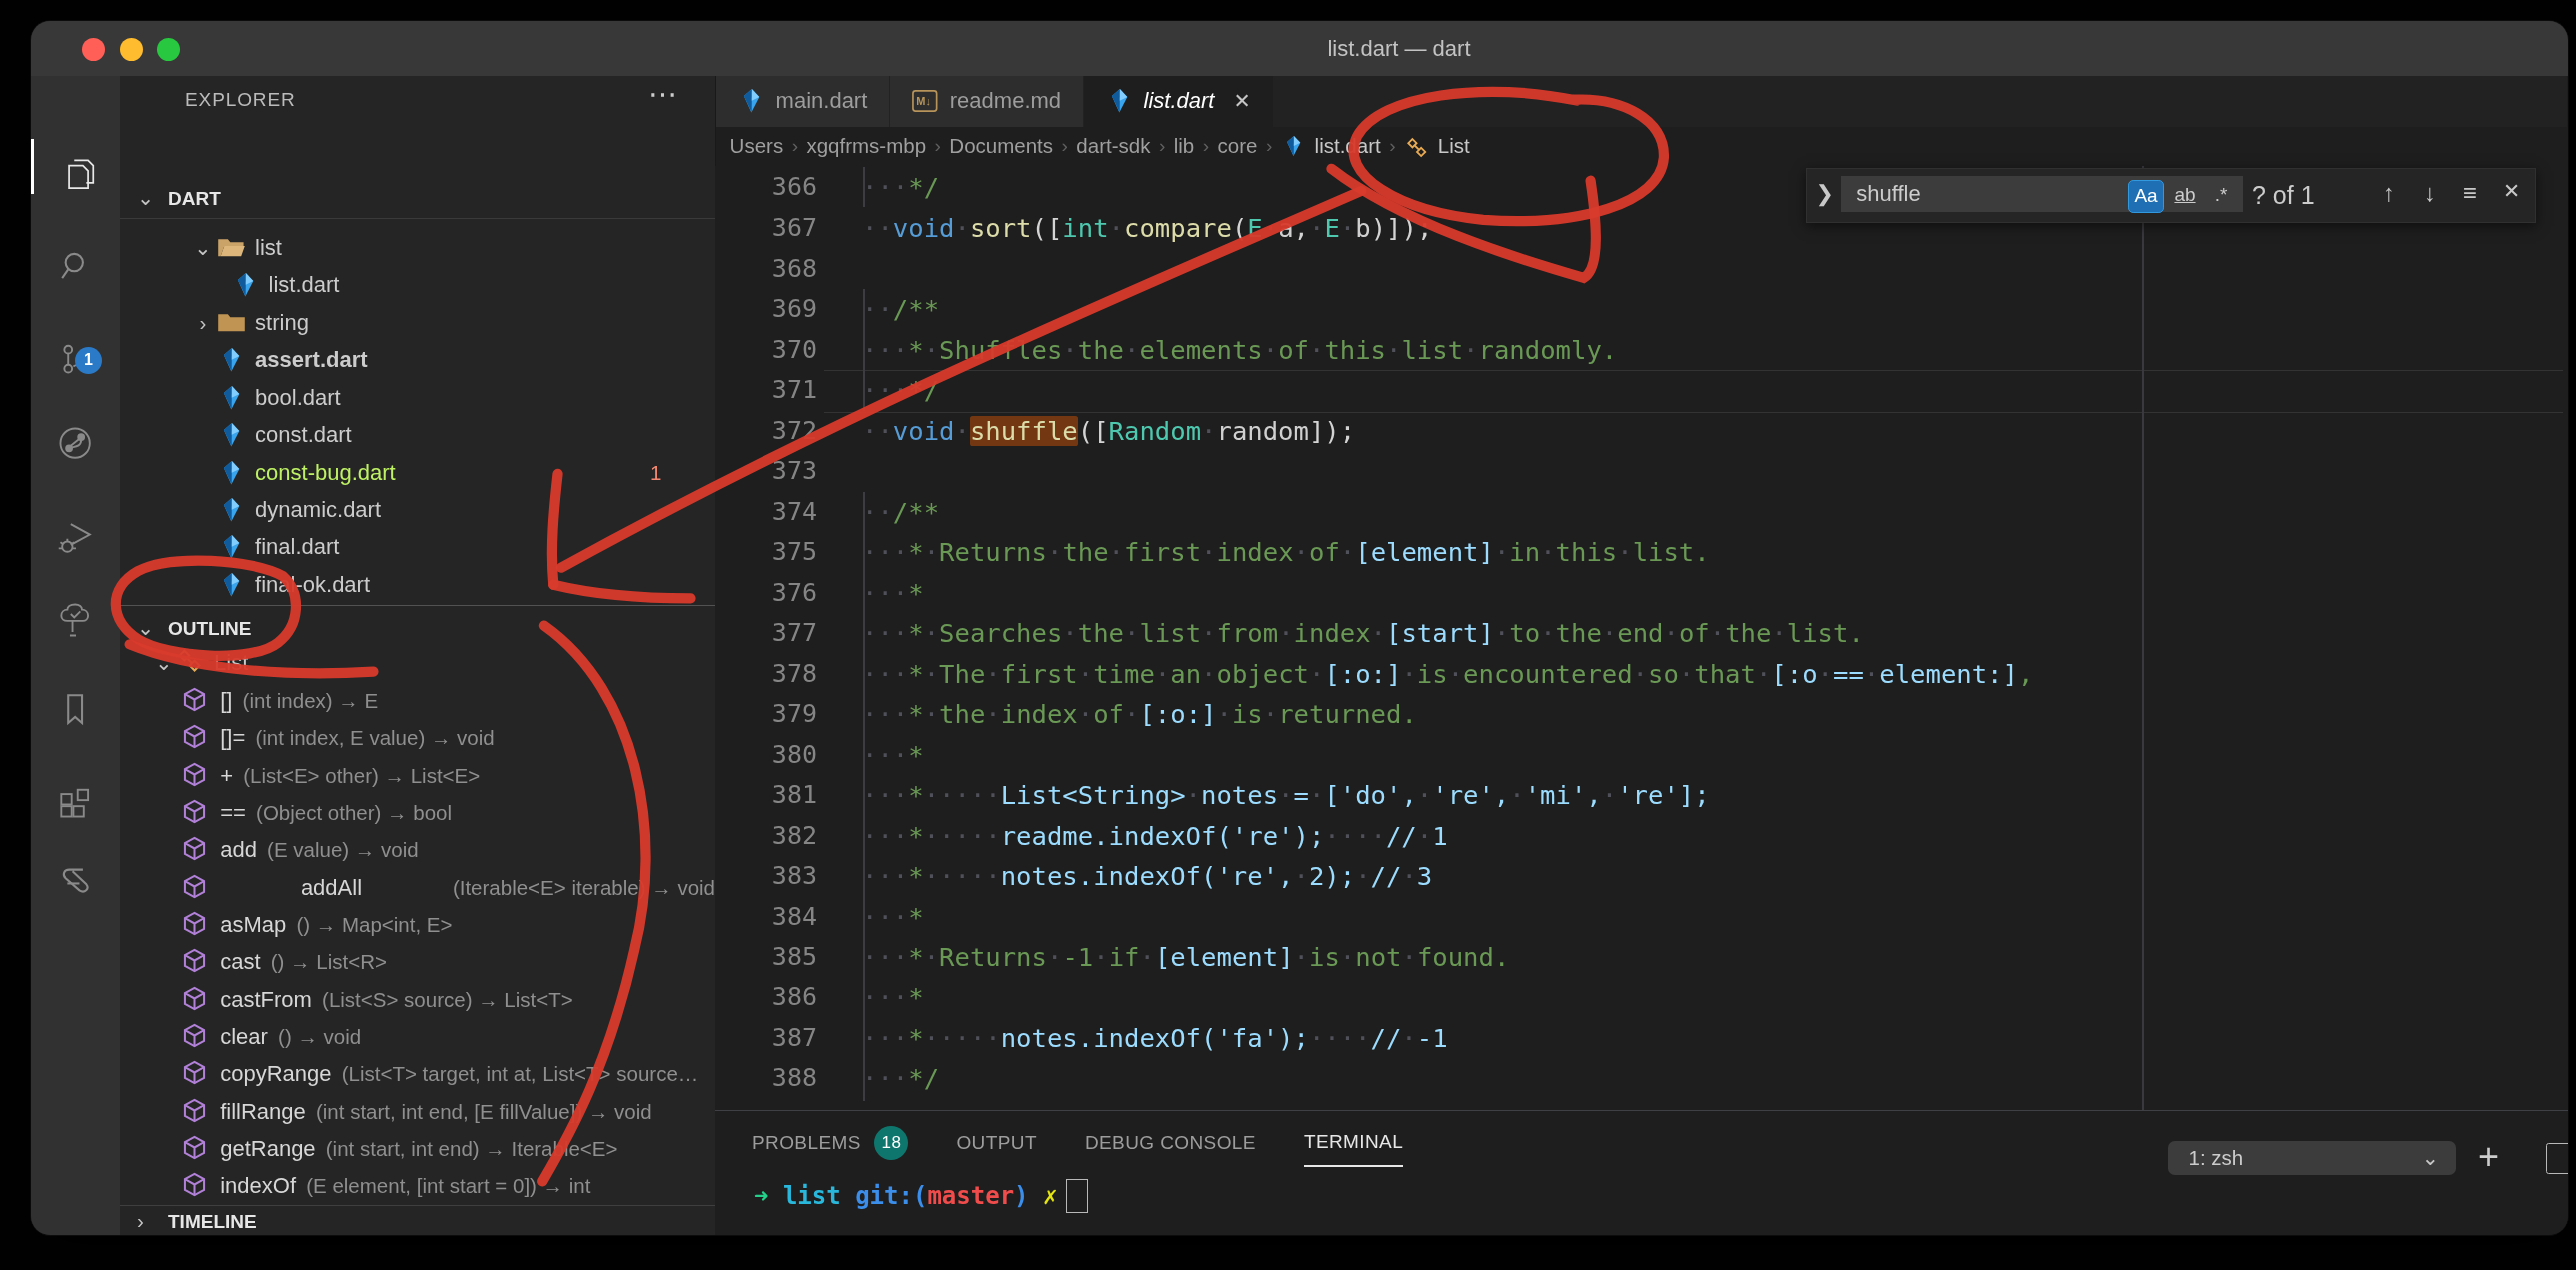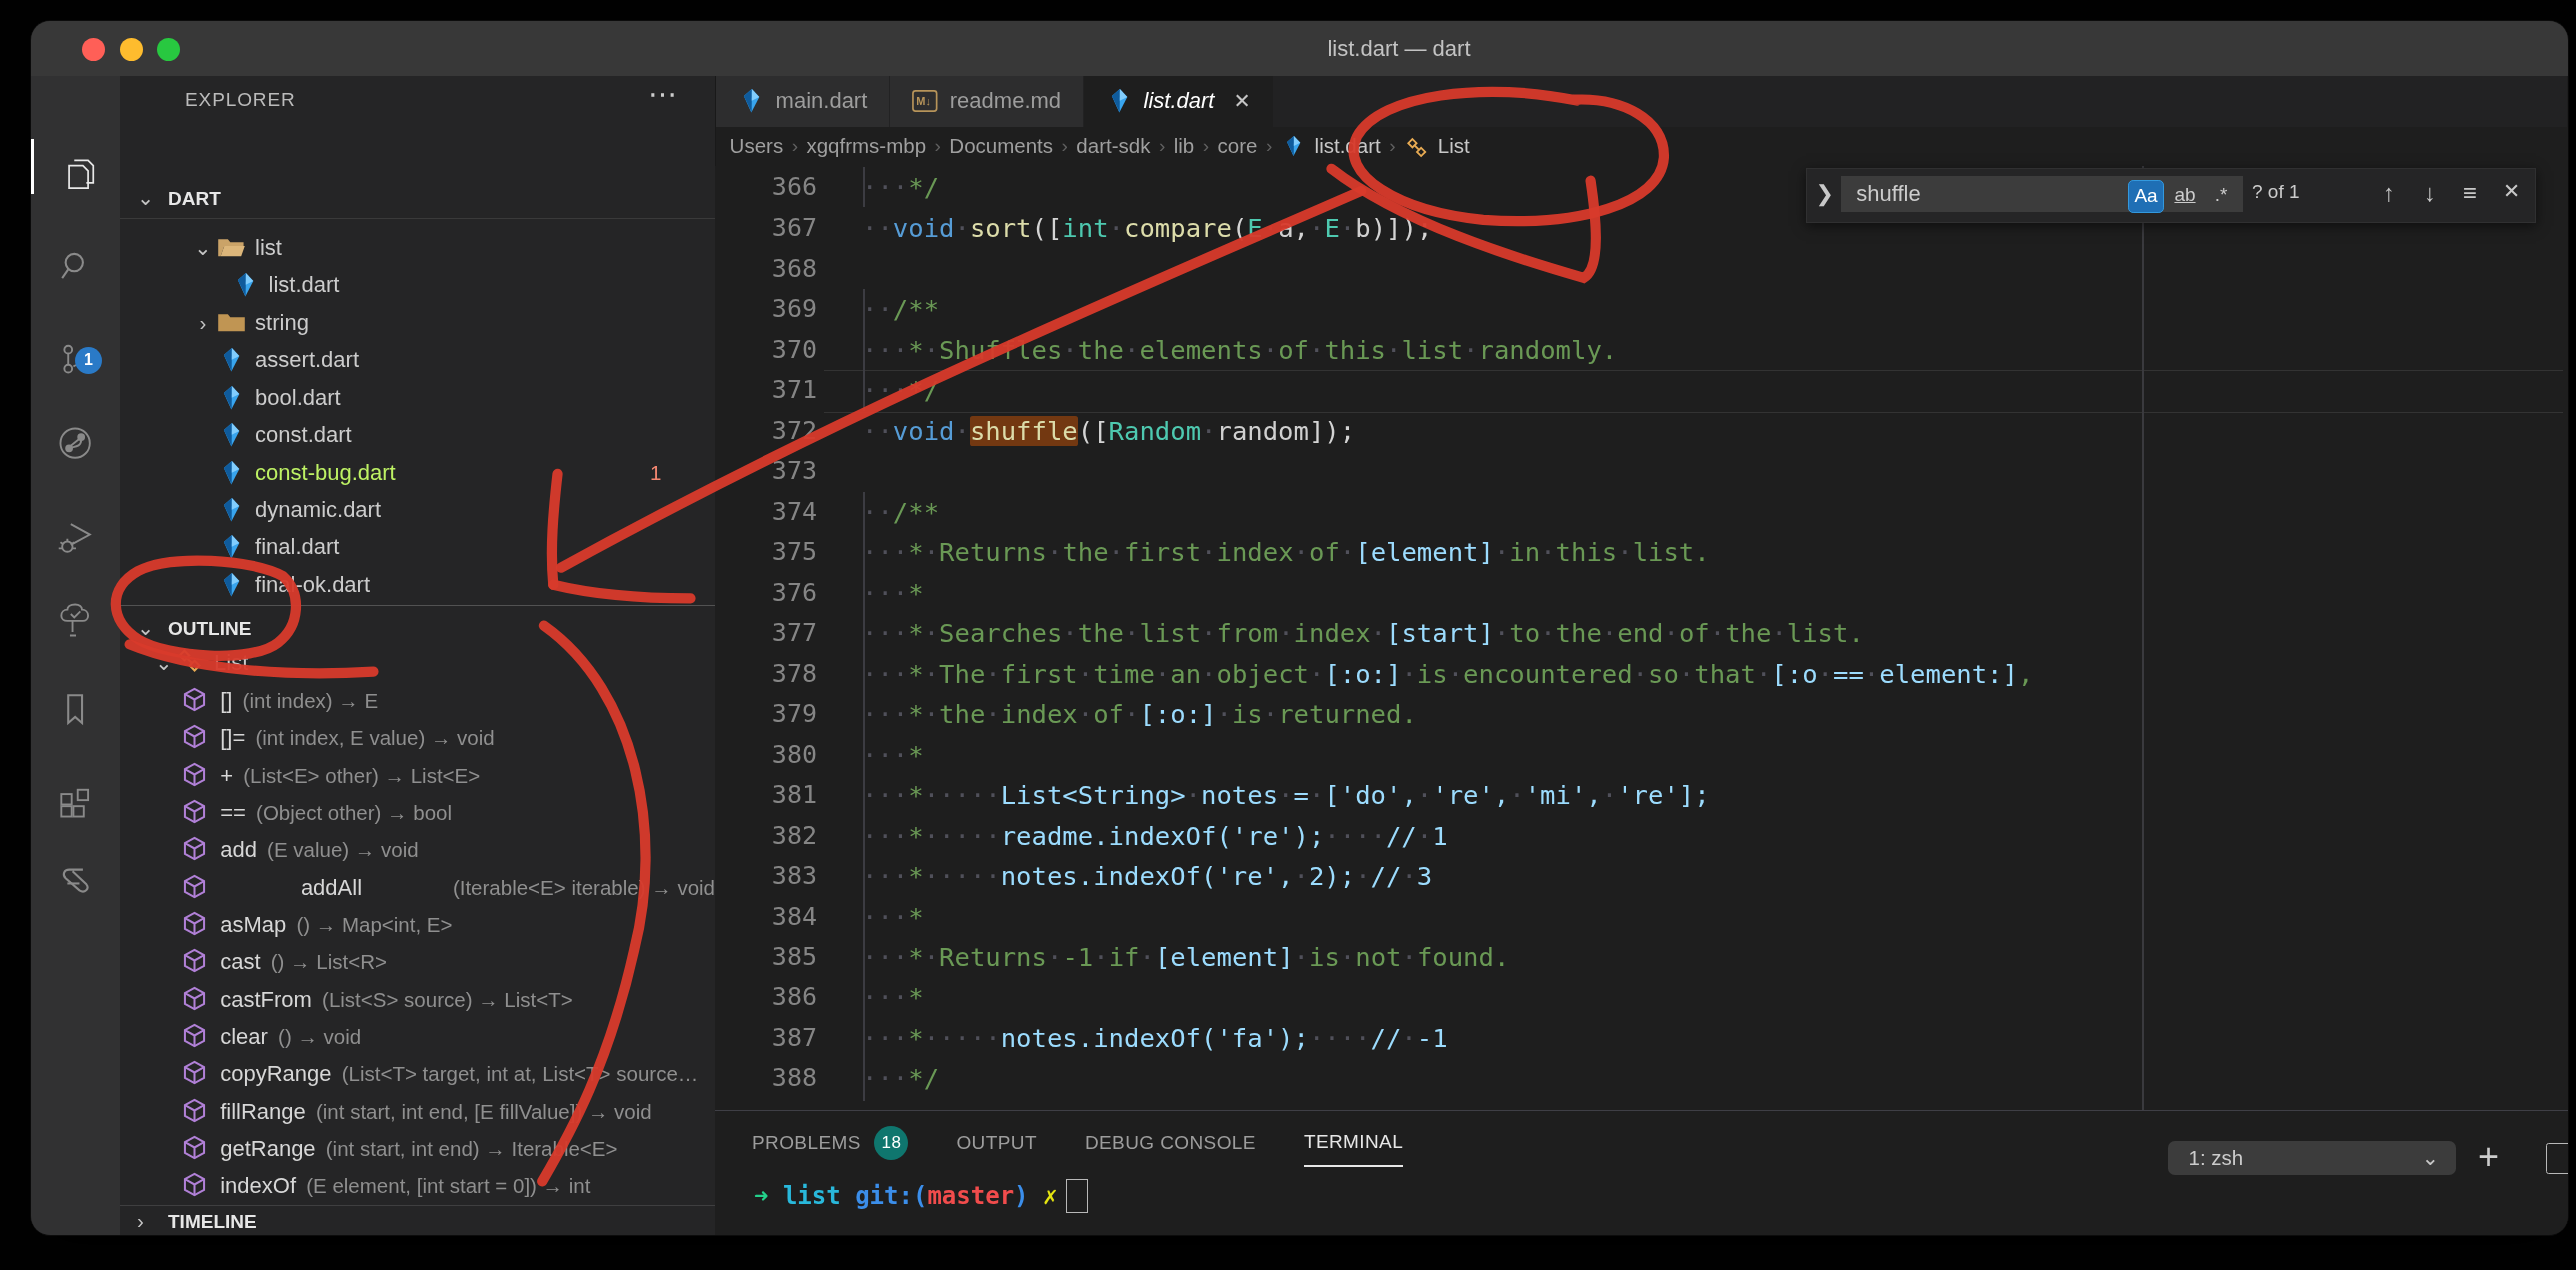--- a/index.html
+++ b/index.html
@@ -82,7 +82,7 @@
   .sw-opt{position:absolute;top:11px;width:34px;height:31px;border-radius:5.1px;color:#cccccc;font-size:19px;
         display:flex;align-items:center;justify-content:center;}
   .sw-opt.on{background:#1f6fb5;border:0.9px solid #3399de;color:#fff;}
-  .sw-count{position:absolute;left:445px;top:12.8px;color:#cccccc;font-size:19px;}
+  .sw-count{position:absolute;left:445px;top:12.8px;color:#cccccc;font-size:25px;}
   .sw-ic{position:absolute;top:10.2px;color:#c8c8c8;font-size:24px;}
   
   .panel{position:absolute;left:684px;top:1089px;width:1853px;height:124px;background:#1e1e1e;border-top:1.7px solid #3f3f46;}

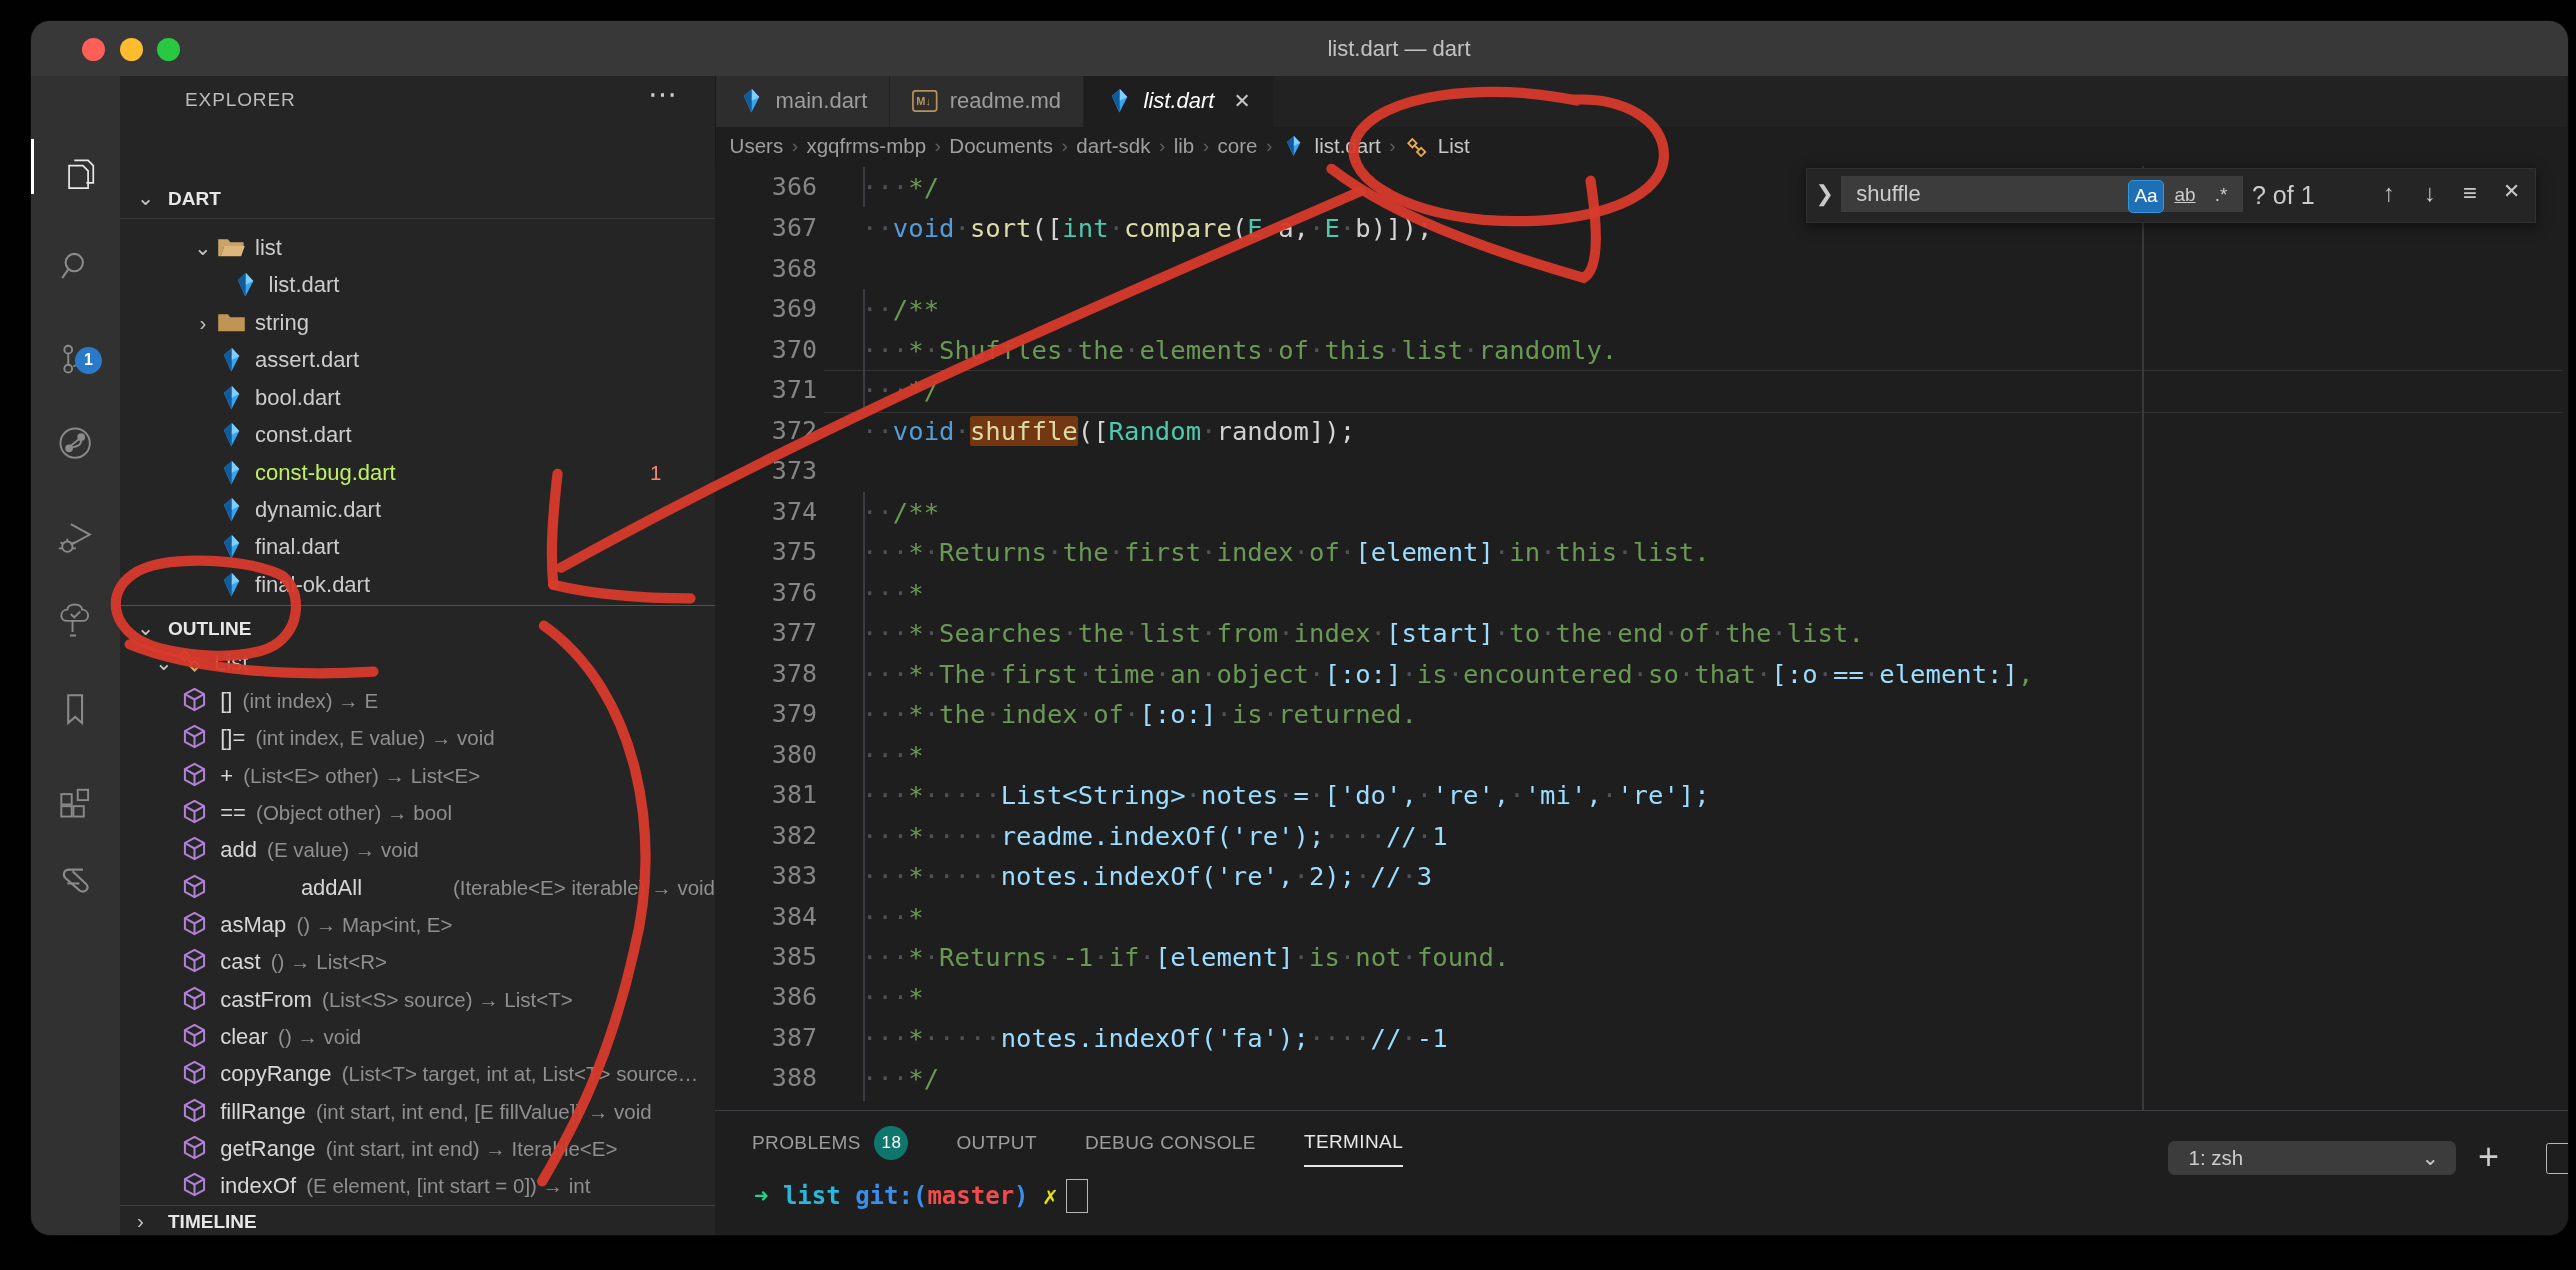--- a/index.html
+++ b/index.html
@@ -241,7 +241,7 @@
             </span>
             <span class="lbl">string</span>
           </div>
-          <div class="tree-row" style="top: 112px; padding-left: 70px;">
+          <div class="tree-row" style="top: 112px; padding-left: 70px; font-weight: bold;">
             <span class="spacer"></span>
             <span class="ficon">
               <svg width="25.6" height="25.6" viewBox="0 0 24 24">

